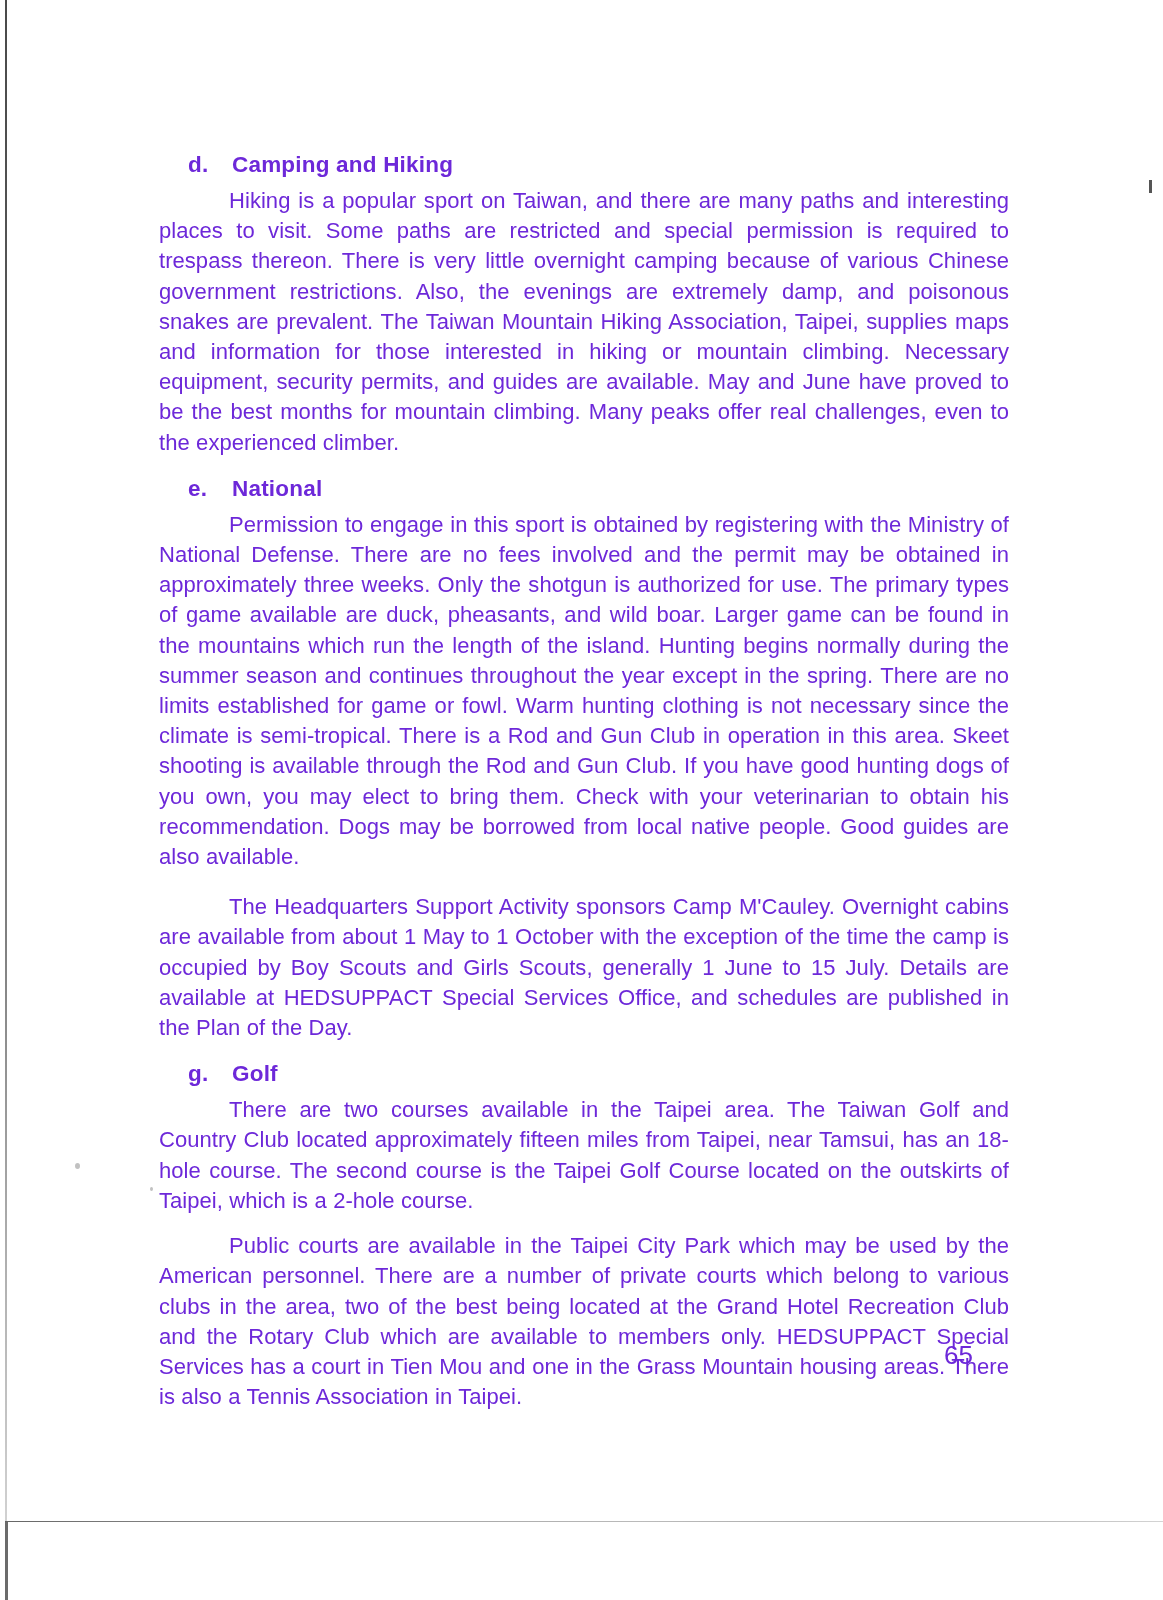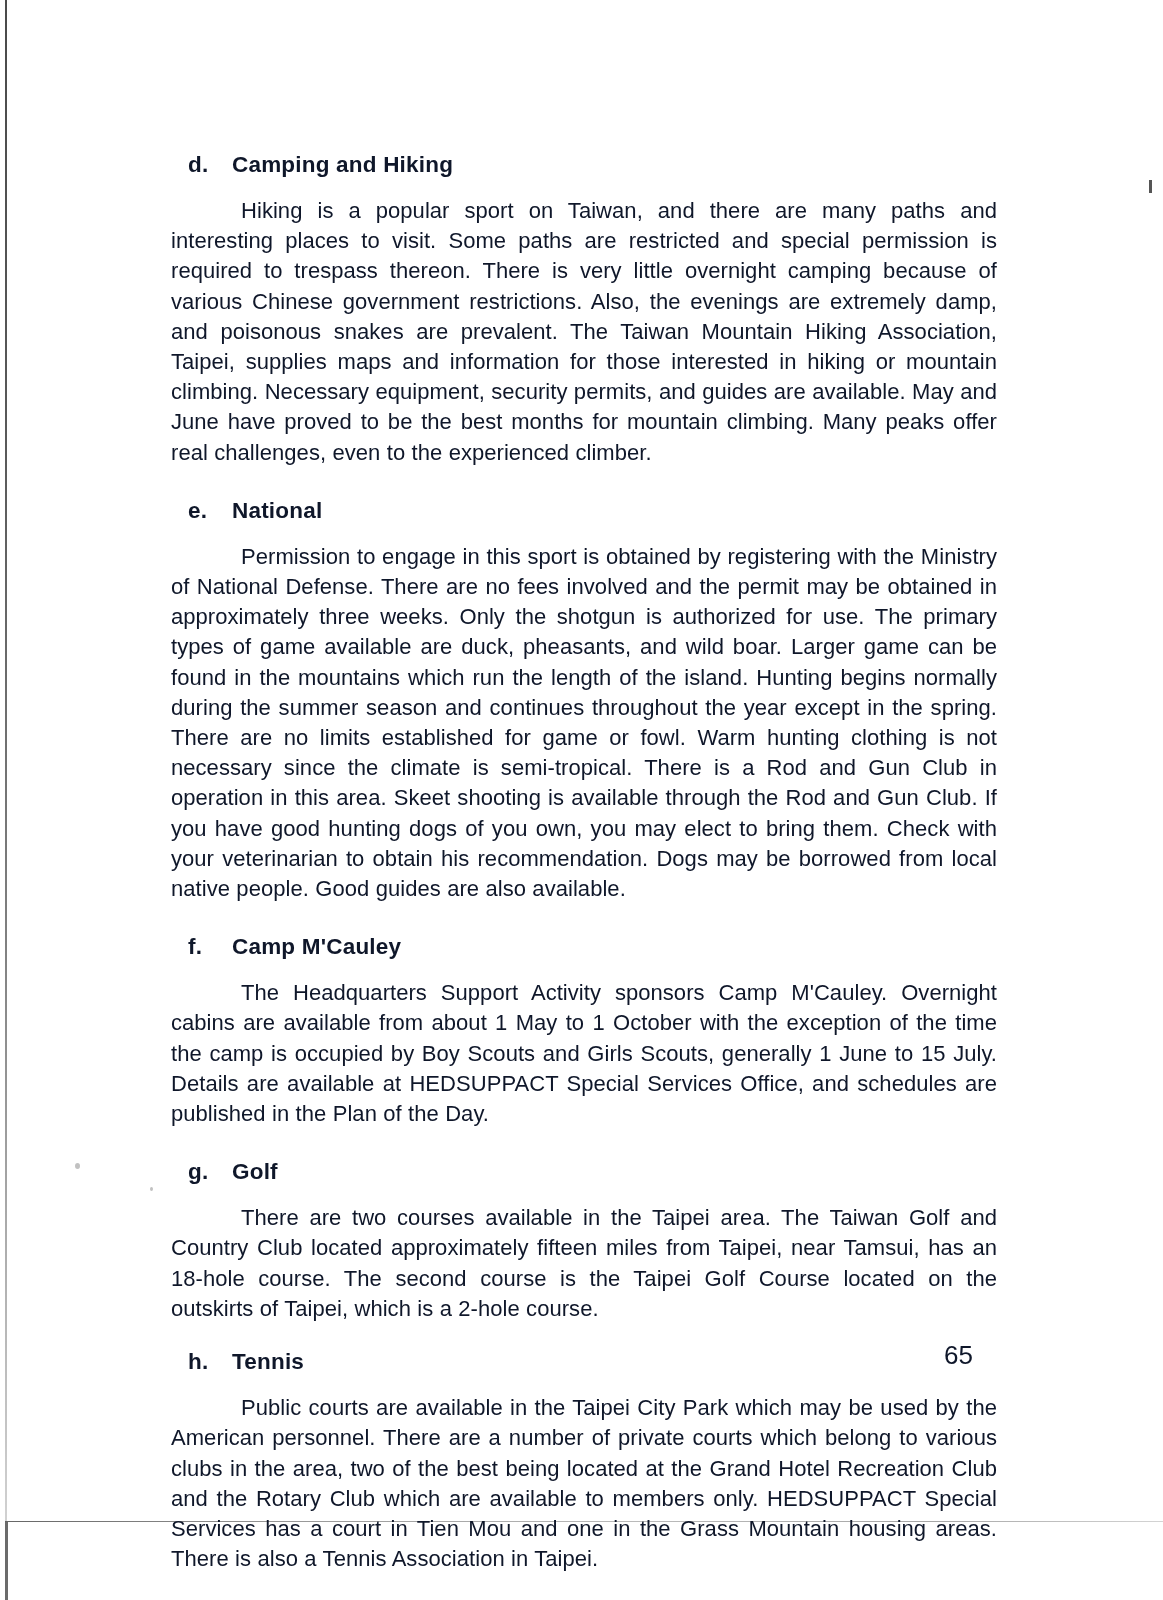--- a/index.html
+++ b/index.html
@@ -15,7 +15,7 @@
     background: #ffffff;
     overflow: hidden;
     font-family: "Liberation Sans", sans-serif;
-    color: #0f172a;
+    color: #6d28d9;
   }
 
   

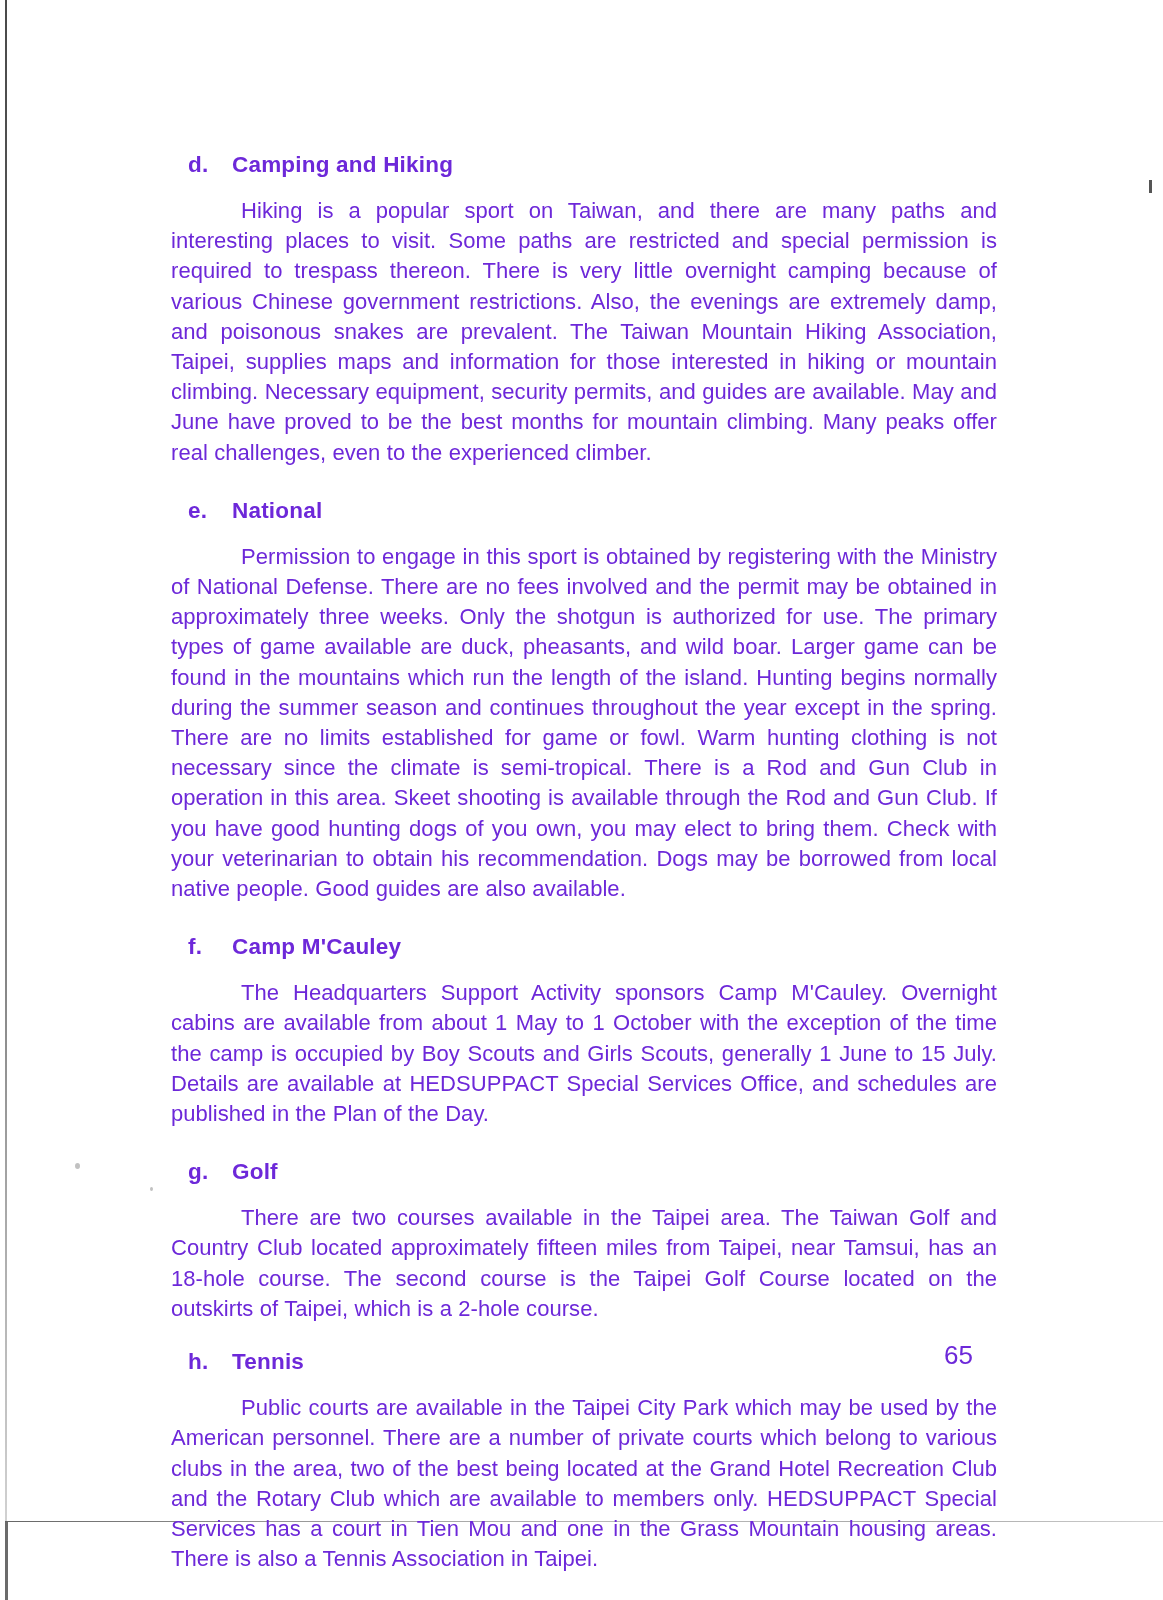--- a/index.html
+++ b/index.html
@@ -89,7 +89,7 @@
     line-height: 30.2px;
     text-align: justify;
     text-align-last: left;
-    margin: 16px;
+    margin: 4px;
     letter-spacing: 0.05px;
     word-spacing: 0.2px;
     hyphens: none;

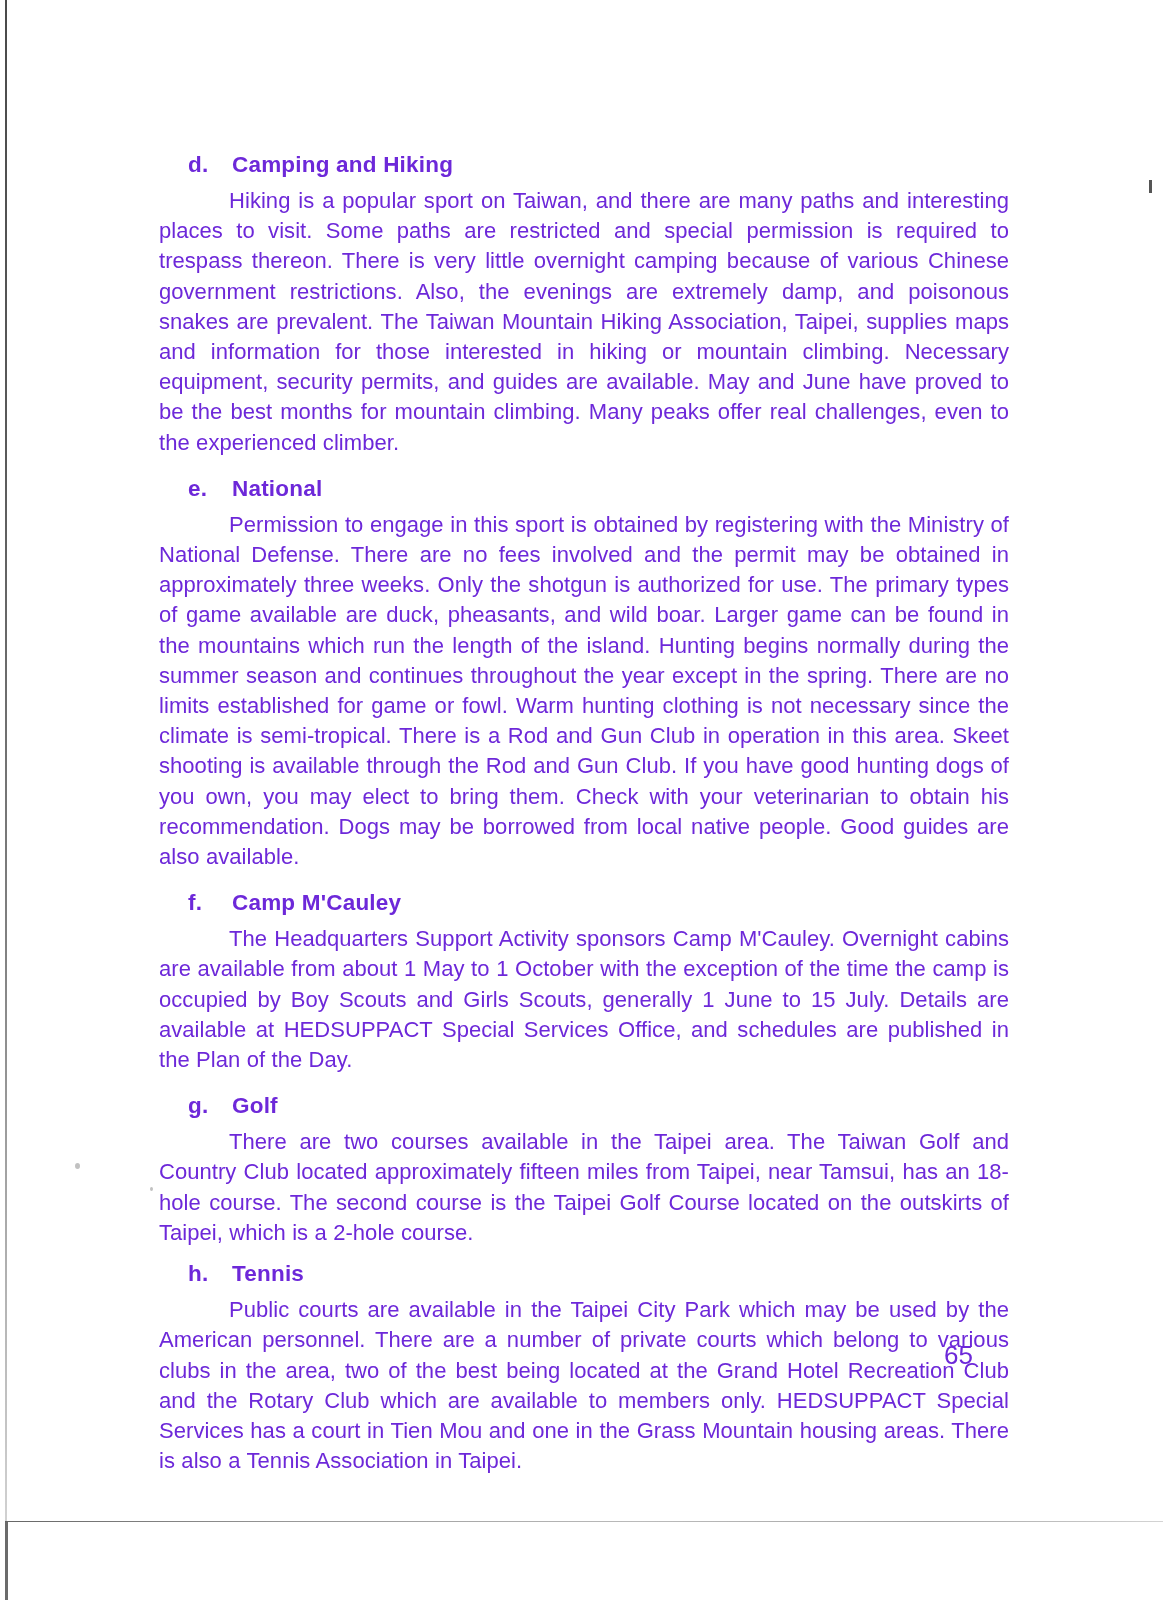--- a/index.html
+++ b/index.html
@@ -146,7 +146,6 @@
     <div class="sec-spacer-2"></div>
 
     <div class="section">
-      <div class="heading"><span class="letter">f.</span><span>Camp M'Cauley</span></div>
       <p class="para"><span class="indent"></span><span>The Headquarters Support Activity sponsors Camp M'Cauley.  Overnight cabins are available from about 1 May to 1 October with the exception of the time the camp is occupied by Boy Scouts and Girls Scouts, generally 1 June to 15 July.  Details are available at HEDSUPPACT Special Services Office, and schedules are published in the Plan of the Day.</span></p>
     </div>
 

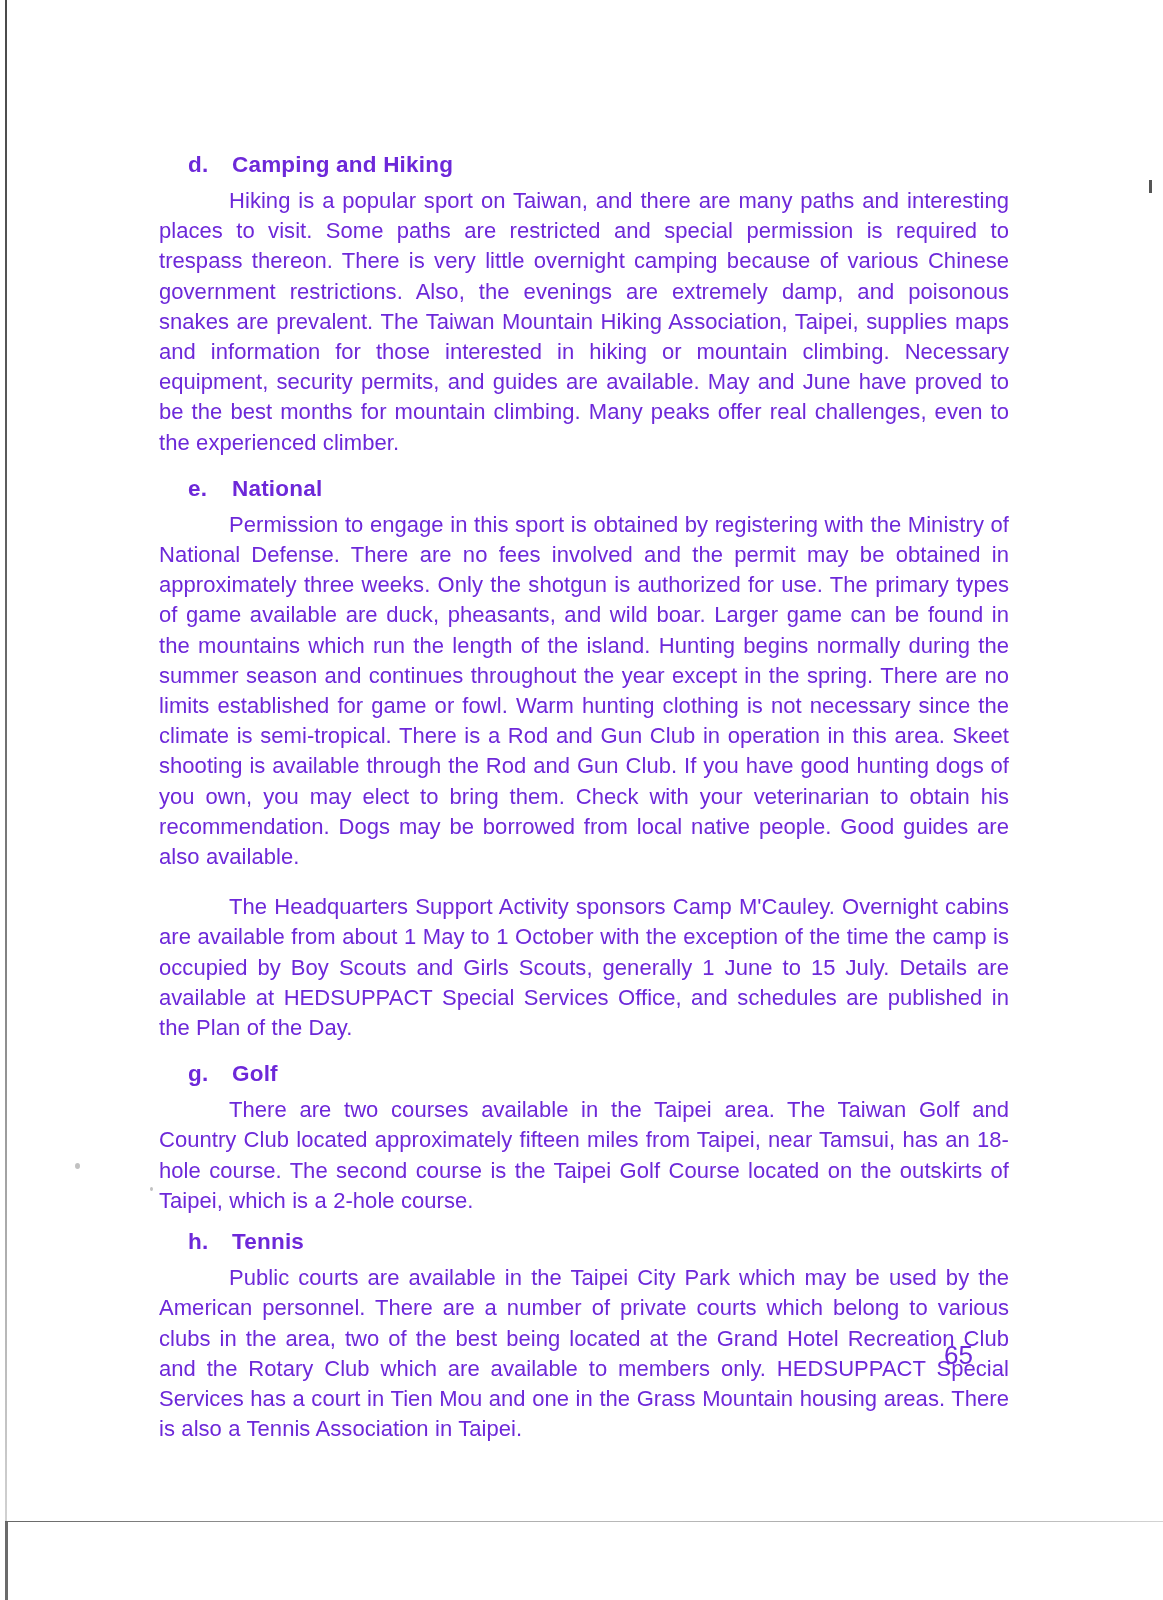--- a/index.html
+++ b/index.html
@@ -159,7 +159,6 @@
     <div class="sec-spacer-4"></div>
 
     <div class="section">
-      <div class="heading"><span class="letter">h.</span><span>Tennis</span></div>
       <p class="para"><span class="indent"></span><span>Public courts are available in the  Taipei City Park which may be used by the American personnel. There are a number of private courts which belong to various clubs in the area, two of the best being located at the Grand Hotel Recreation Club and the Rotary Club which are available to members only.  HEDSUPPACT Special Services has a court in Tien Mou and one in the Grass Mountain housing areas.  There is also a Tennis Association in Taipei.</span></p>
     </div>
 

